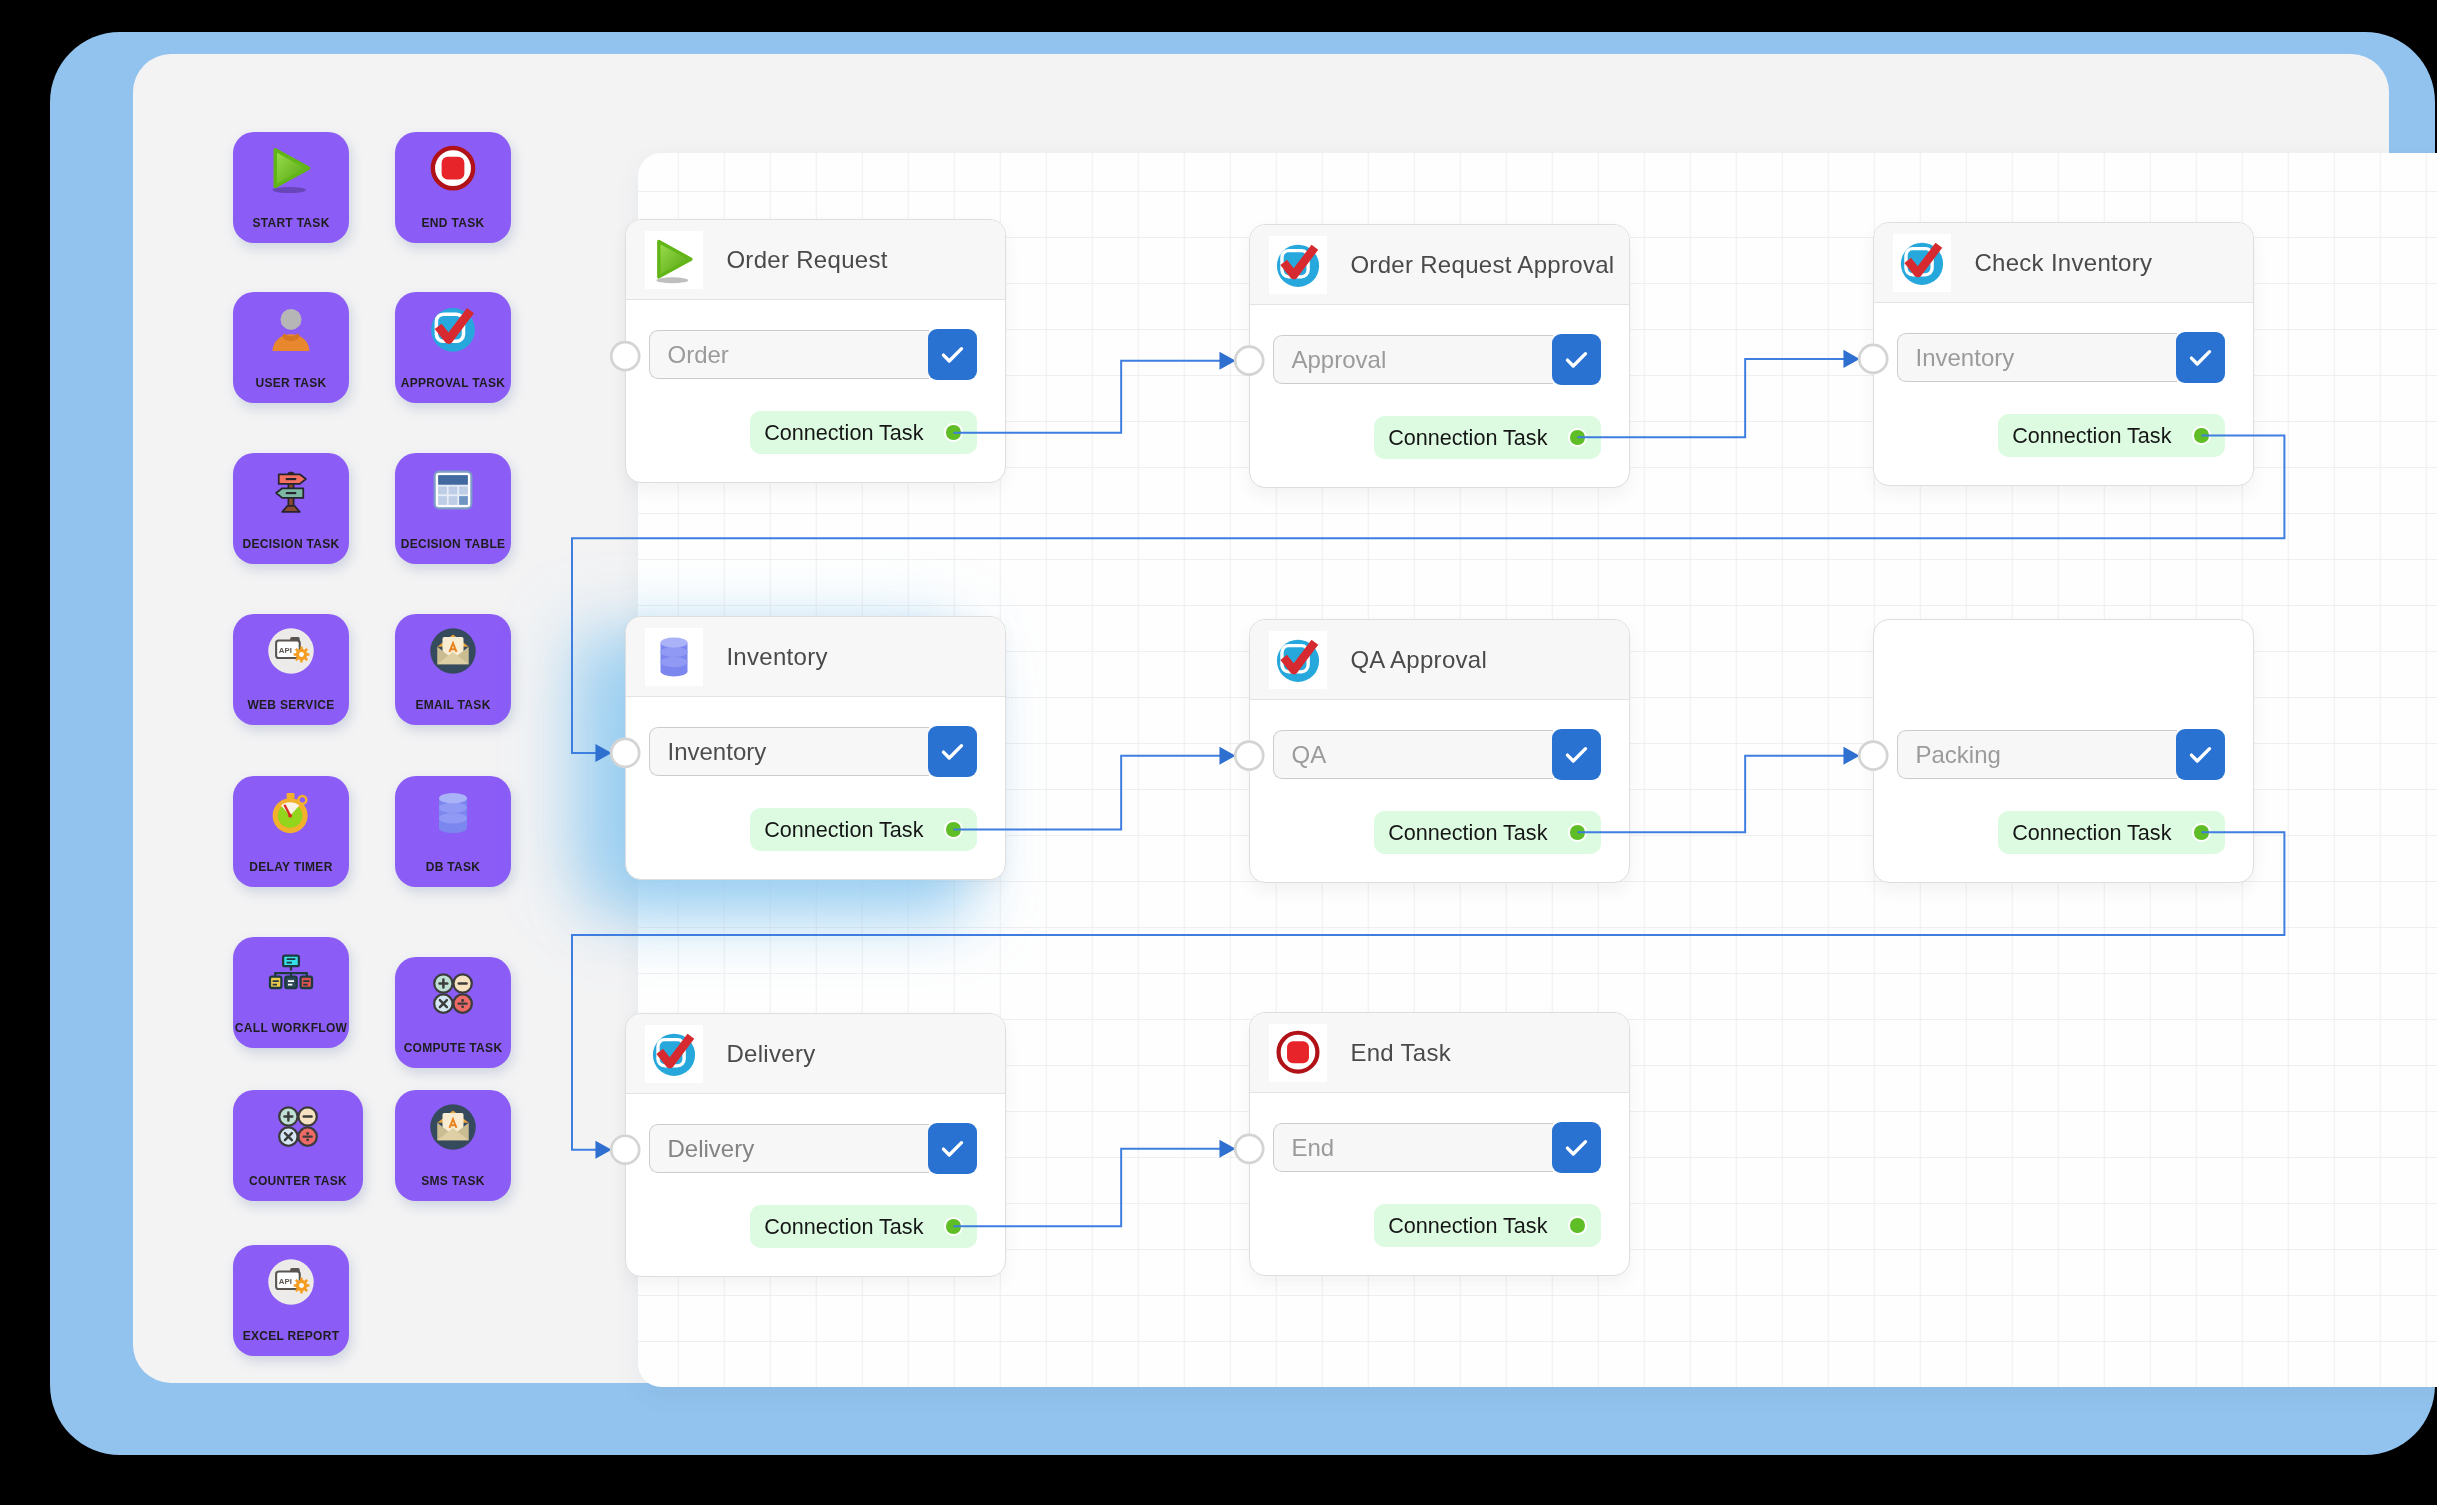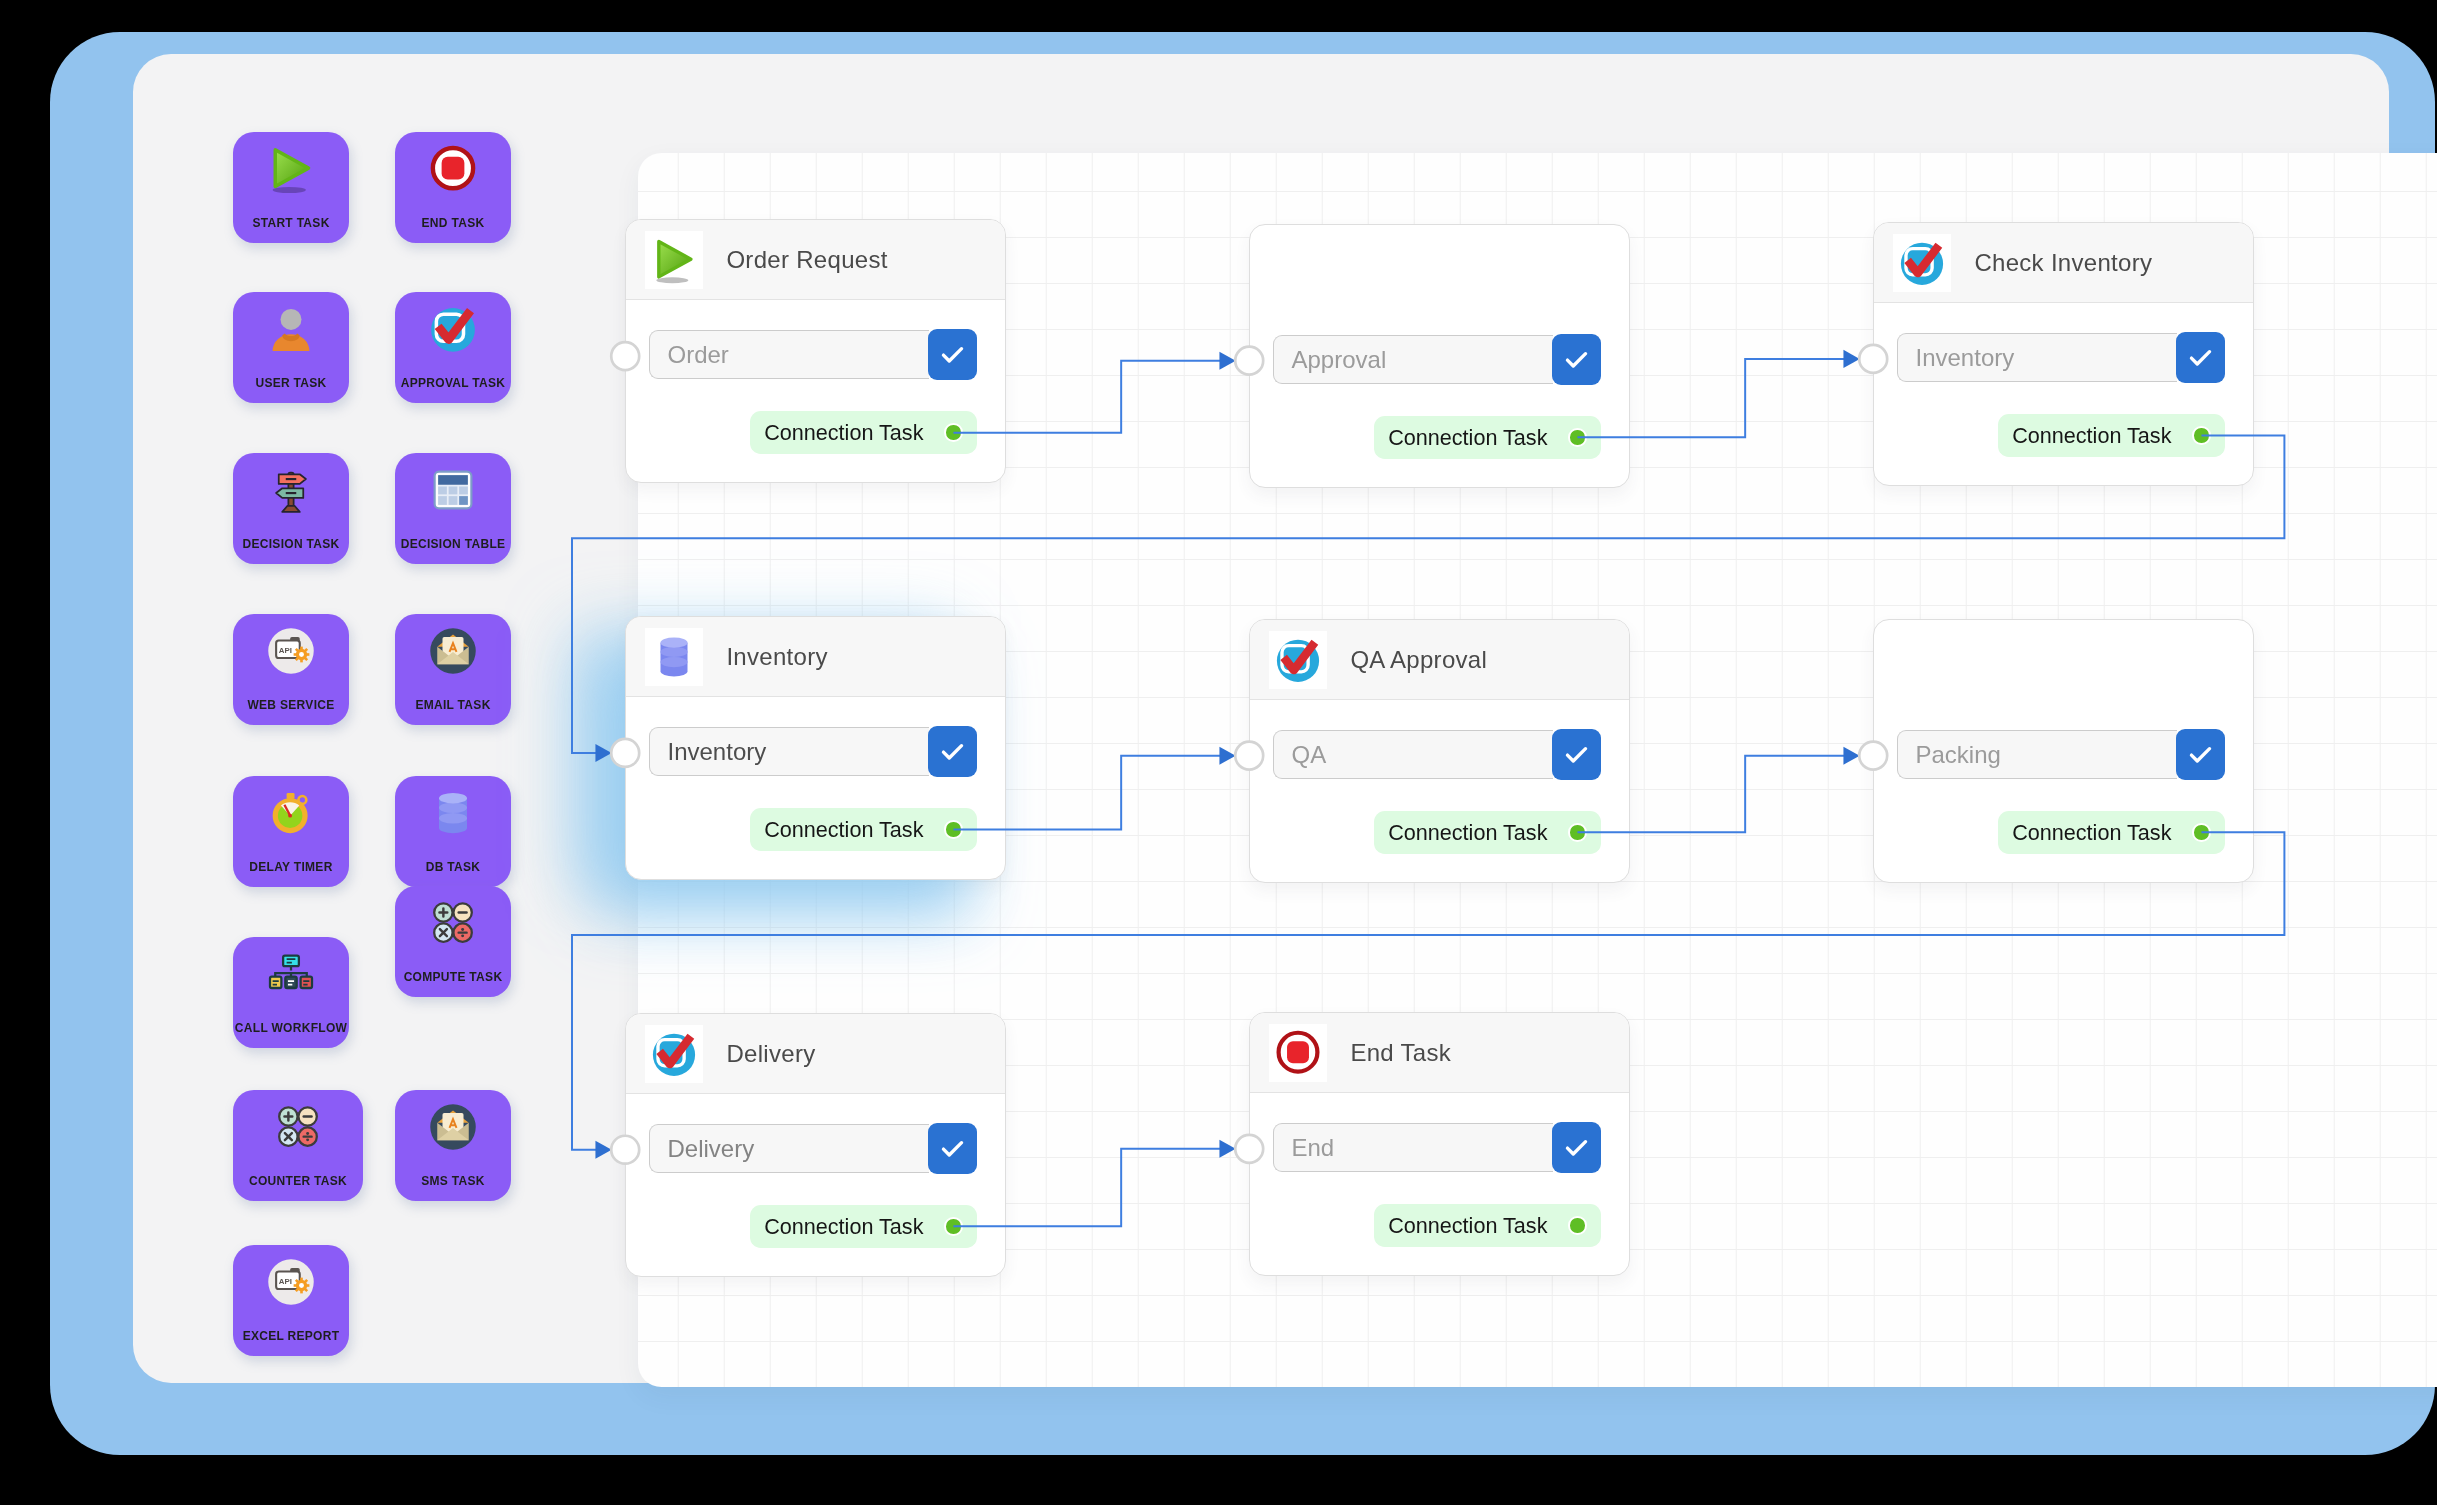--- a/index.html
+++ b/index.html
@@ -291,6 +291,16 @@
         </div>
       </div>
       <div class="node" style="left: 1249px; top: 224px;">
+        <div class="node-header">
+          <div class="node-iconbox">
+            <svg viewBox="0 0 64 64" xmlns="http://www.w3.org/2000/svg">
+              <circle cx="32" cy="33" r="25" fill="#27a8dc"></circle>
+              <rect x="13" y="15" width="31" height="31" rx="8" fill="none" stroke="#fff" stroke-width="4"></rect>
+              <path d="M15 29 L27 44 L52 11" fill="none" stroke="#d62a30" stroke-width="10" stroke-linejoin="round"></path>
+            </svg>
+          </div>
+          <div class="node-title">Order Request Approval</div>
+        </div>
         <div class="node-input">Approval</div>
         <button class="check-btn">
           <svg viewBox="0 0 24 24" xmlns="http://www.w3.org/2000/svg">

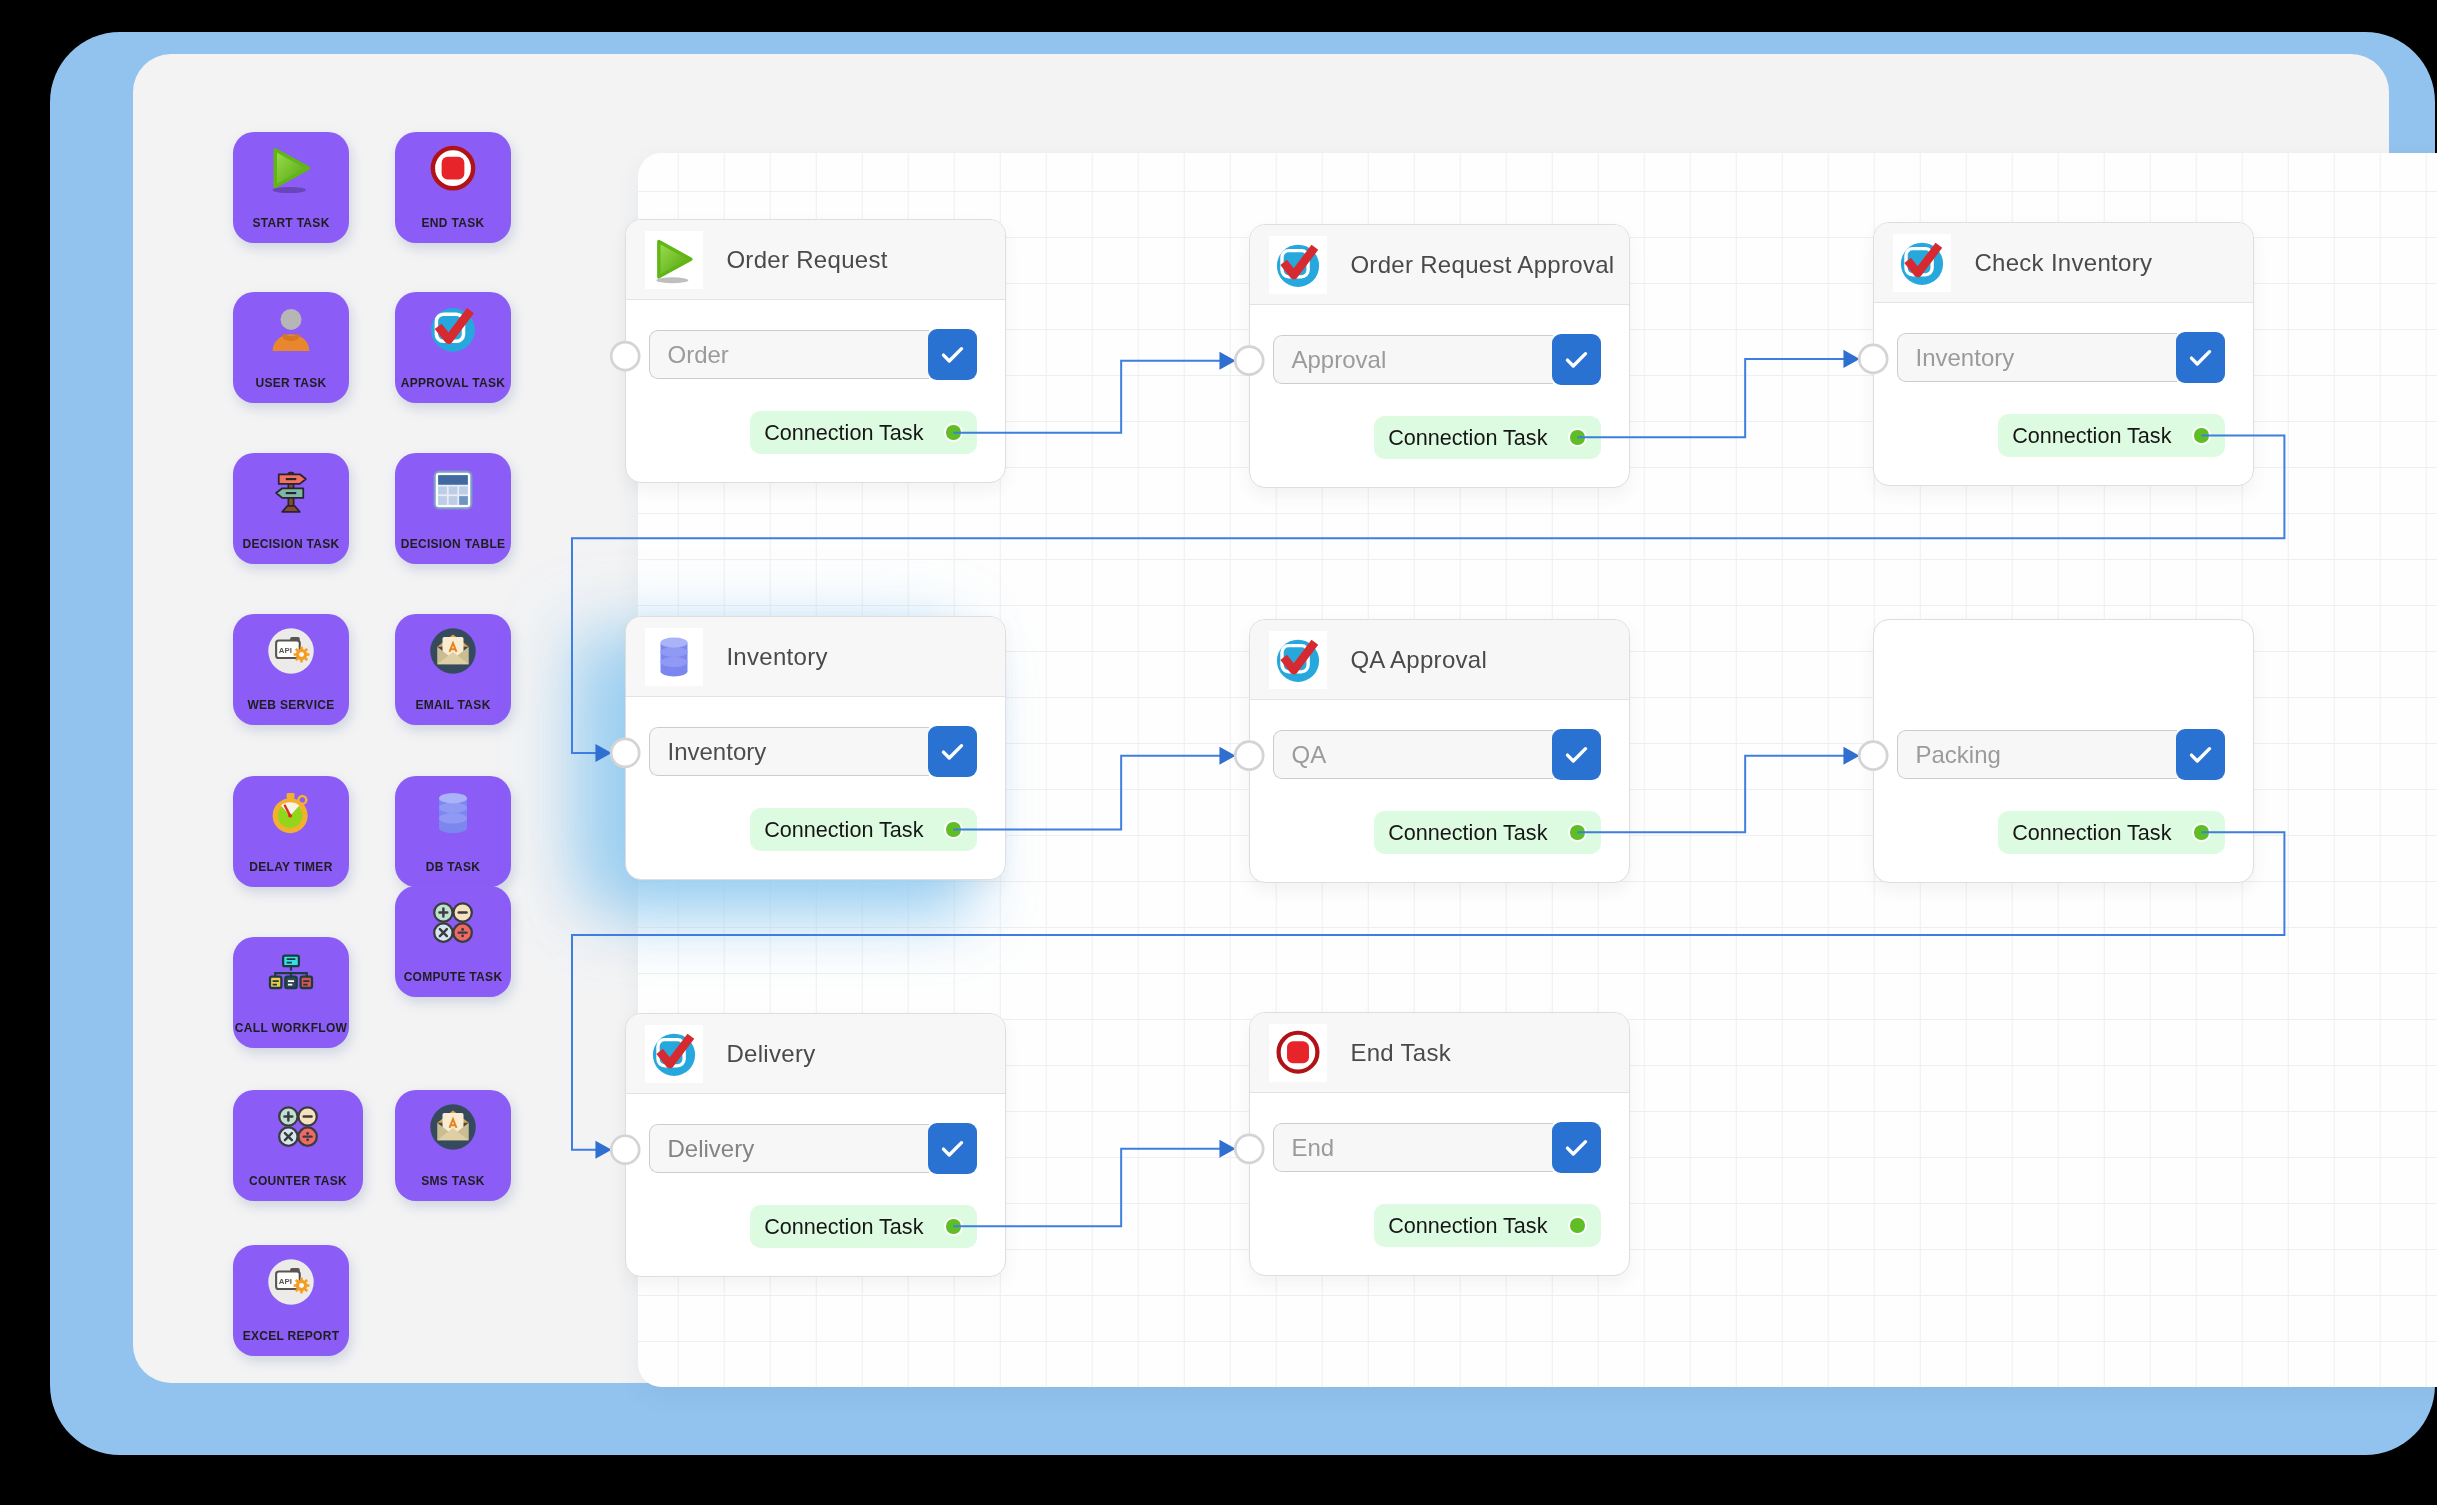--- a/index.html
+++ b/index.html
@@ -190,7 +190,7 @@
               </svg></div>
             <div class="lbl">CALL WORKFLOW</div>
           </div>
-          <div class="pal-card" style="left: 262px; top: 832px; text-decoration: underline;">
+          <div class="pal-card" style="left: 262px; top: 903px; text-decoration: underline;">
             <div class="icon"><svg viewBox="0 0 64 64" xmlns="http://www.w3.org/2000/svg">
                 <g stroke="#3c3c3c" stroke-width="2.6">
                   <circle cx="21" cy="20" r="10.5" fill="#bfe0d4"></circle>

